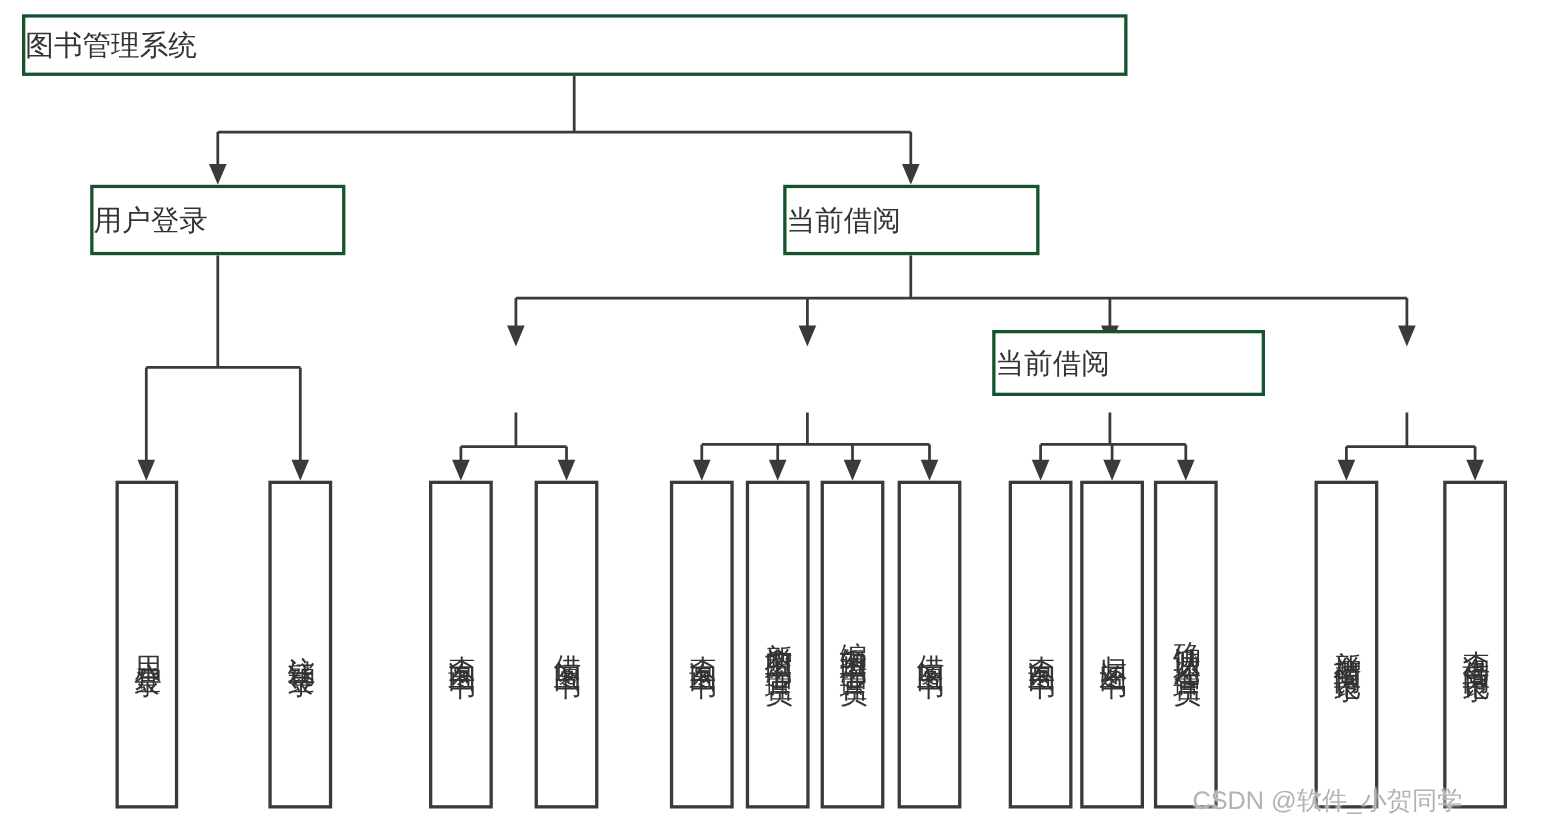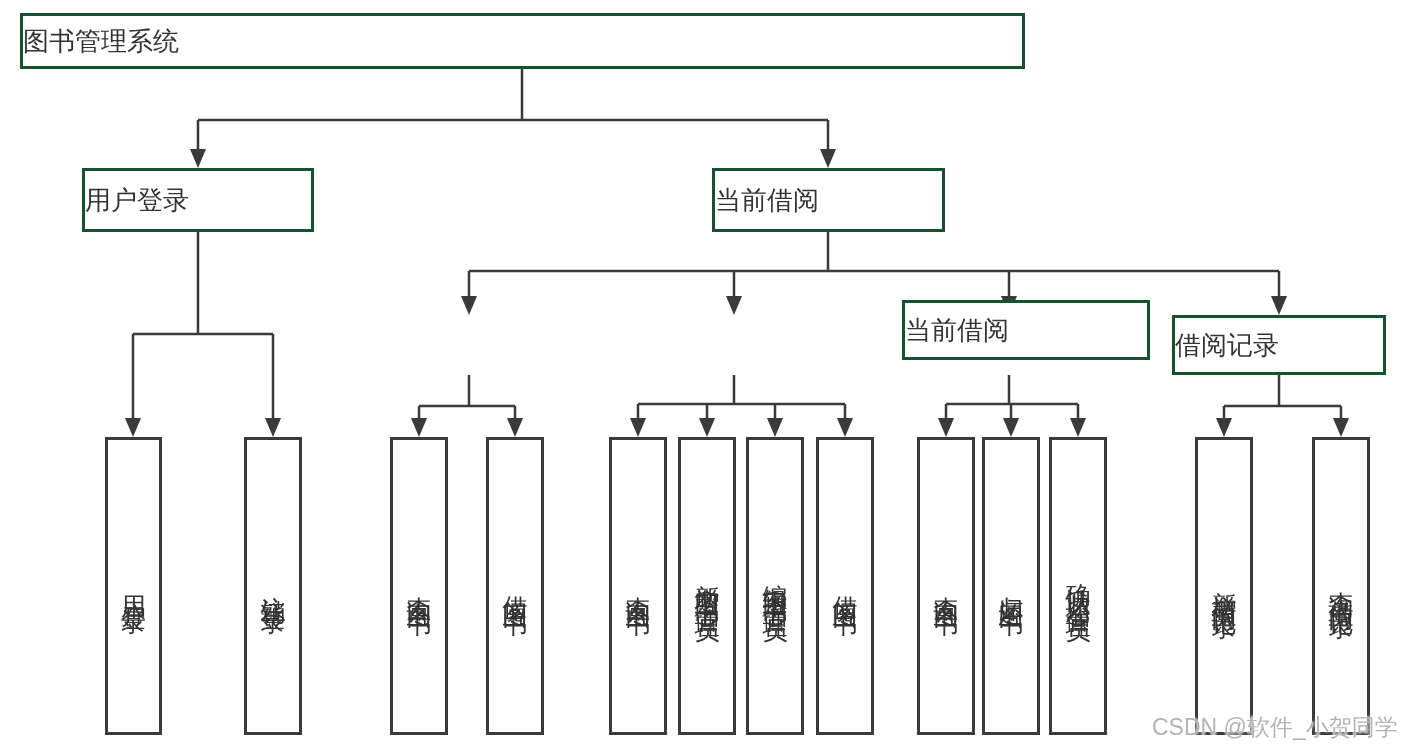--- a/index.html
+++ b/index.html
@@ -91,9 +91,6 @@
   <div class="hbox" style="left:902px;top:300px;width:248px;height:60px">
     <span>当前借阅</span>
   </div>
-  <div class="hbox" style="left:1172px;top:315px;width:214px;height:60px">
-    <span>借阅记录</span>
-  </div>
 
   <div class="vbox" style="left:105px;top:437px;width:57px;height:298px">
     <span class="vtext">用户登录</span>

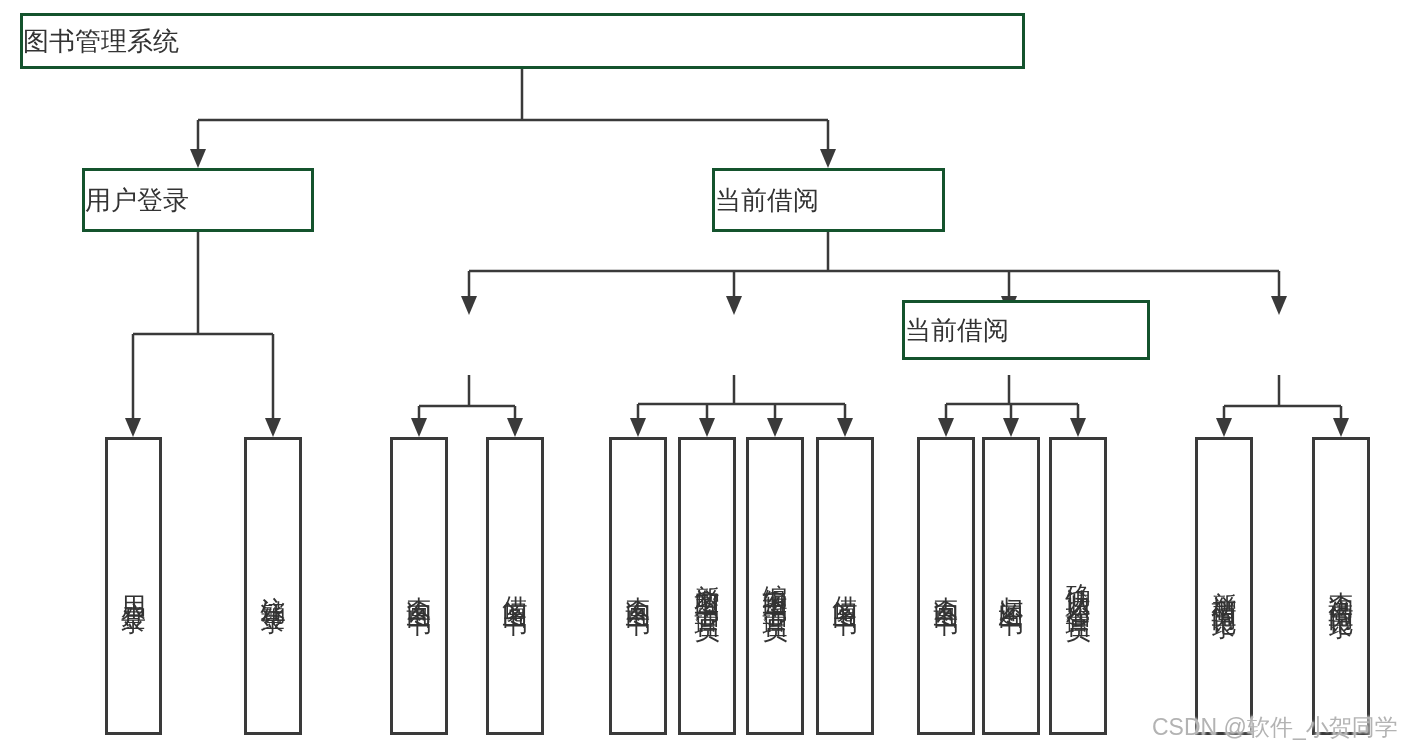--- a/index.html
+++ b/index.html
@@ -22,7 +22,7 @@
     font-size:25px;line-height:1;letter-spacing:5px;color:#333333;white-space:nowrap;
   }
   .watermark{
-    position:absolute;left:1152px;top:712px;z-index:5;
+    position:absolute;left:1084px;top:712px;z-index:5;
     font-size:23px;color:#b3b3b3;white-space:nowrap;
     text-shadow:0 0 3px #ffffff,0 0 3px #ffffff;
   }

